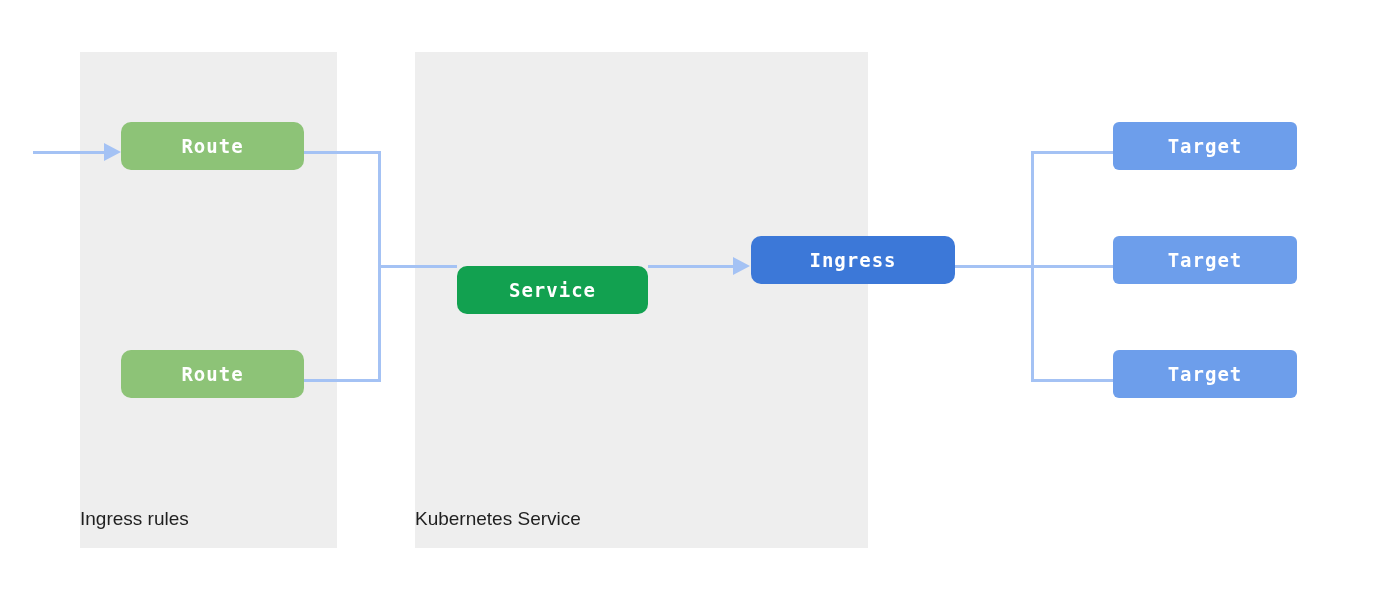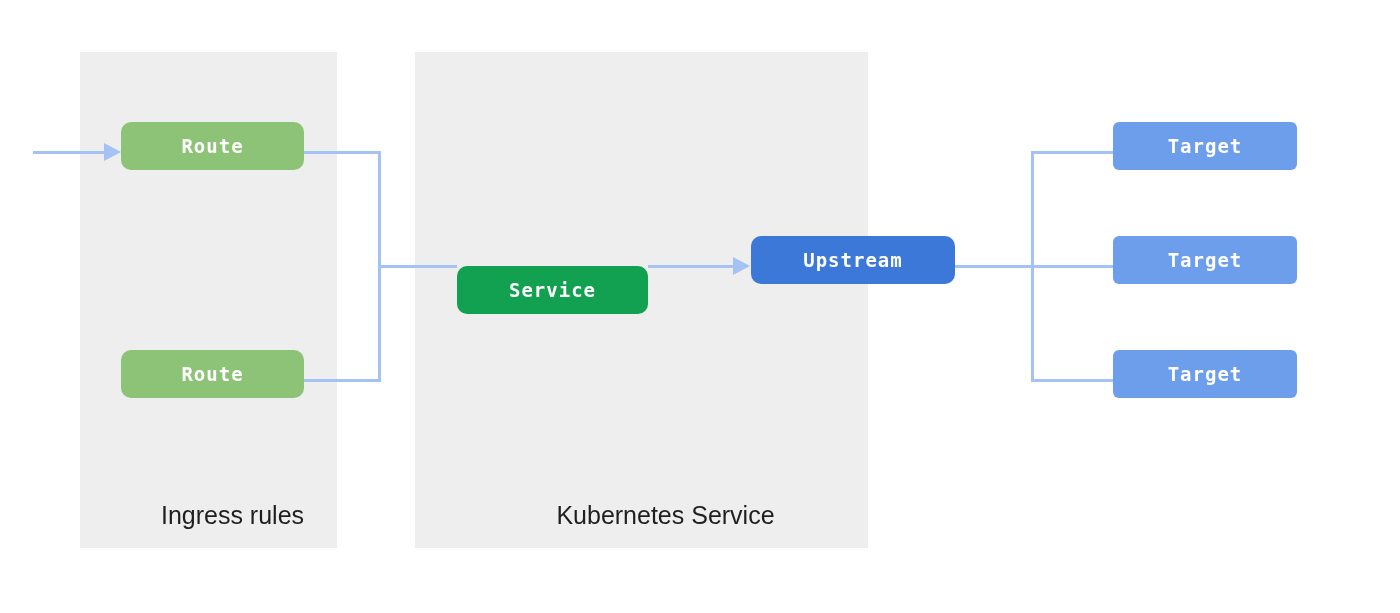--- a/index.html
+++ b/index.html
@@ -125,7 +125,7 @@
   <div class="node node-route route-1">Route</div>
   <div class="node node-route route-2">Route</div>
   <div class="node node-service service">Service</div>
-  <div class="node node-upstream upstream">Upstream</div>
+  <div class="node node-upstream upstream">Ingress</div>
   <div class="node node-target target-1">Target</div>
   <div class="node node-target target-2">Target</div>
   <div class="node node-target target-3">Target</div>

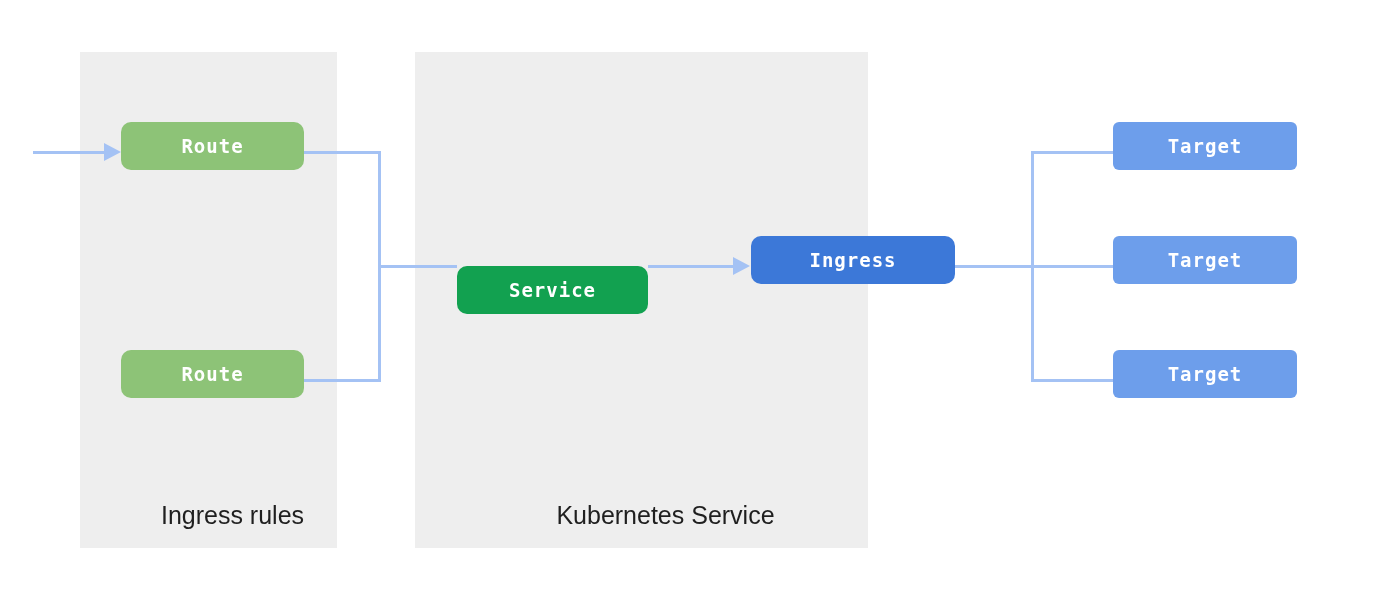--- a/index.html
+++ b/index.html
@@ -37,10 +37,9 @@
     bottom: 18px;
     left: 0;
     width: 100%;
-    text-align: center;
-    font-size: 25px;
+    text-align: left;
+    font-size: 19px;
     color: var(--label_text);
-    padding-left: 48px;
   }
   .node {
     position: absolute;

